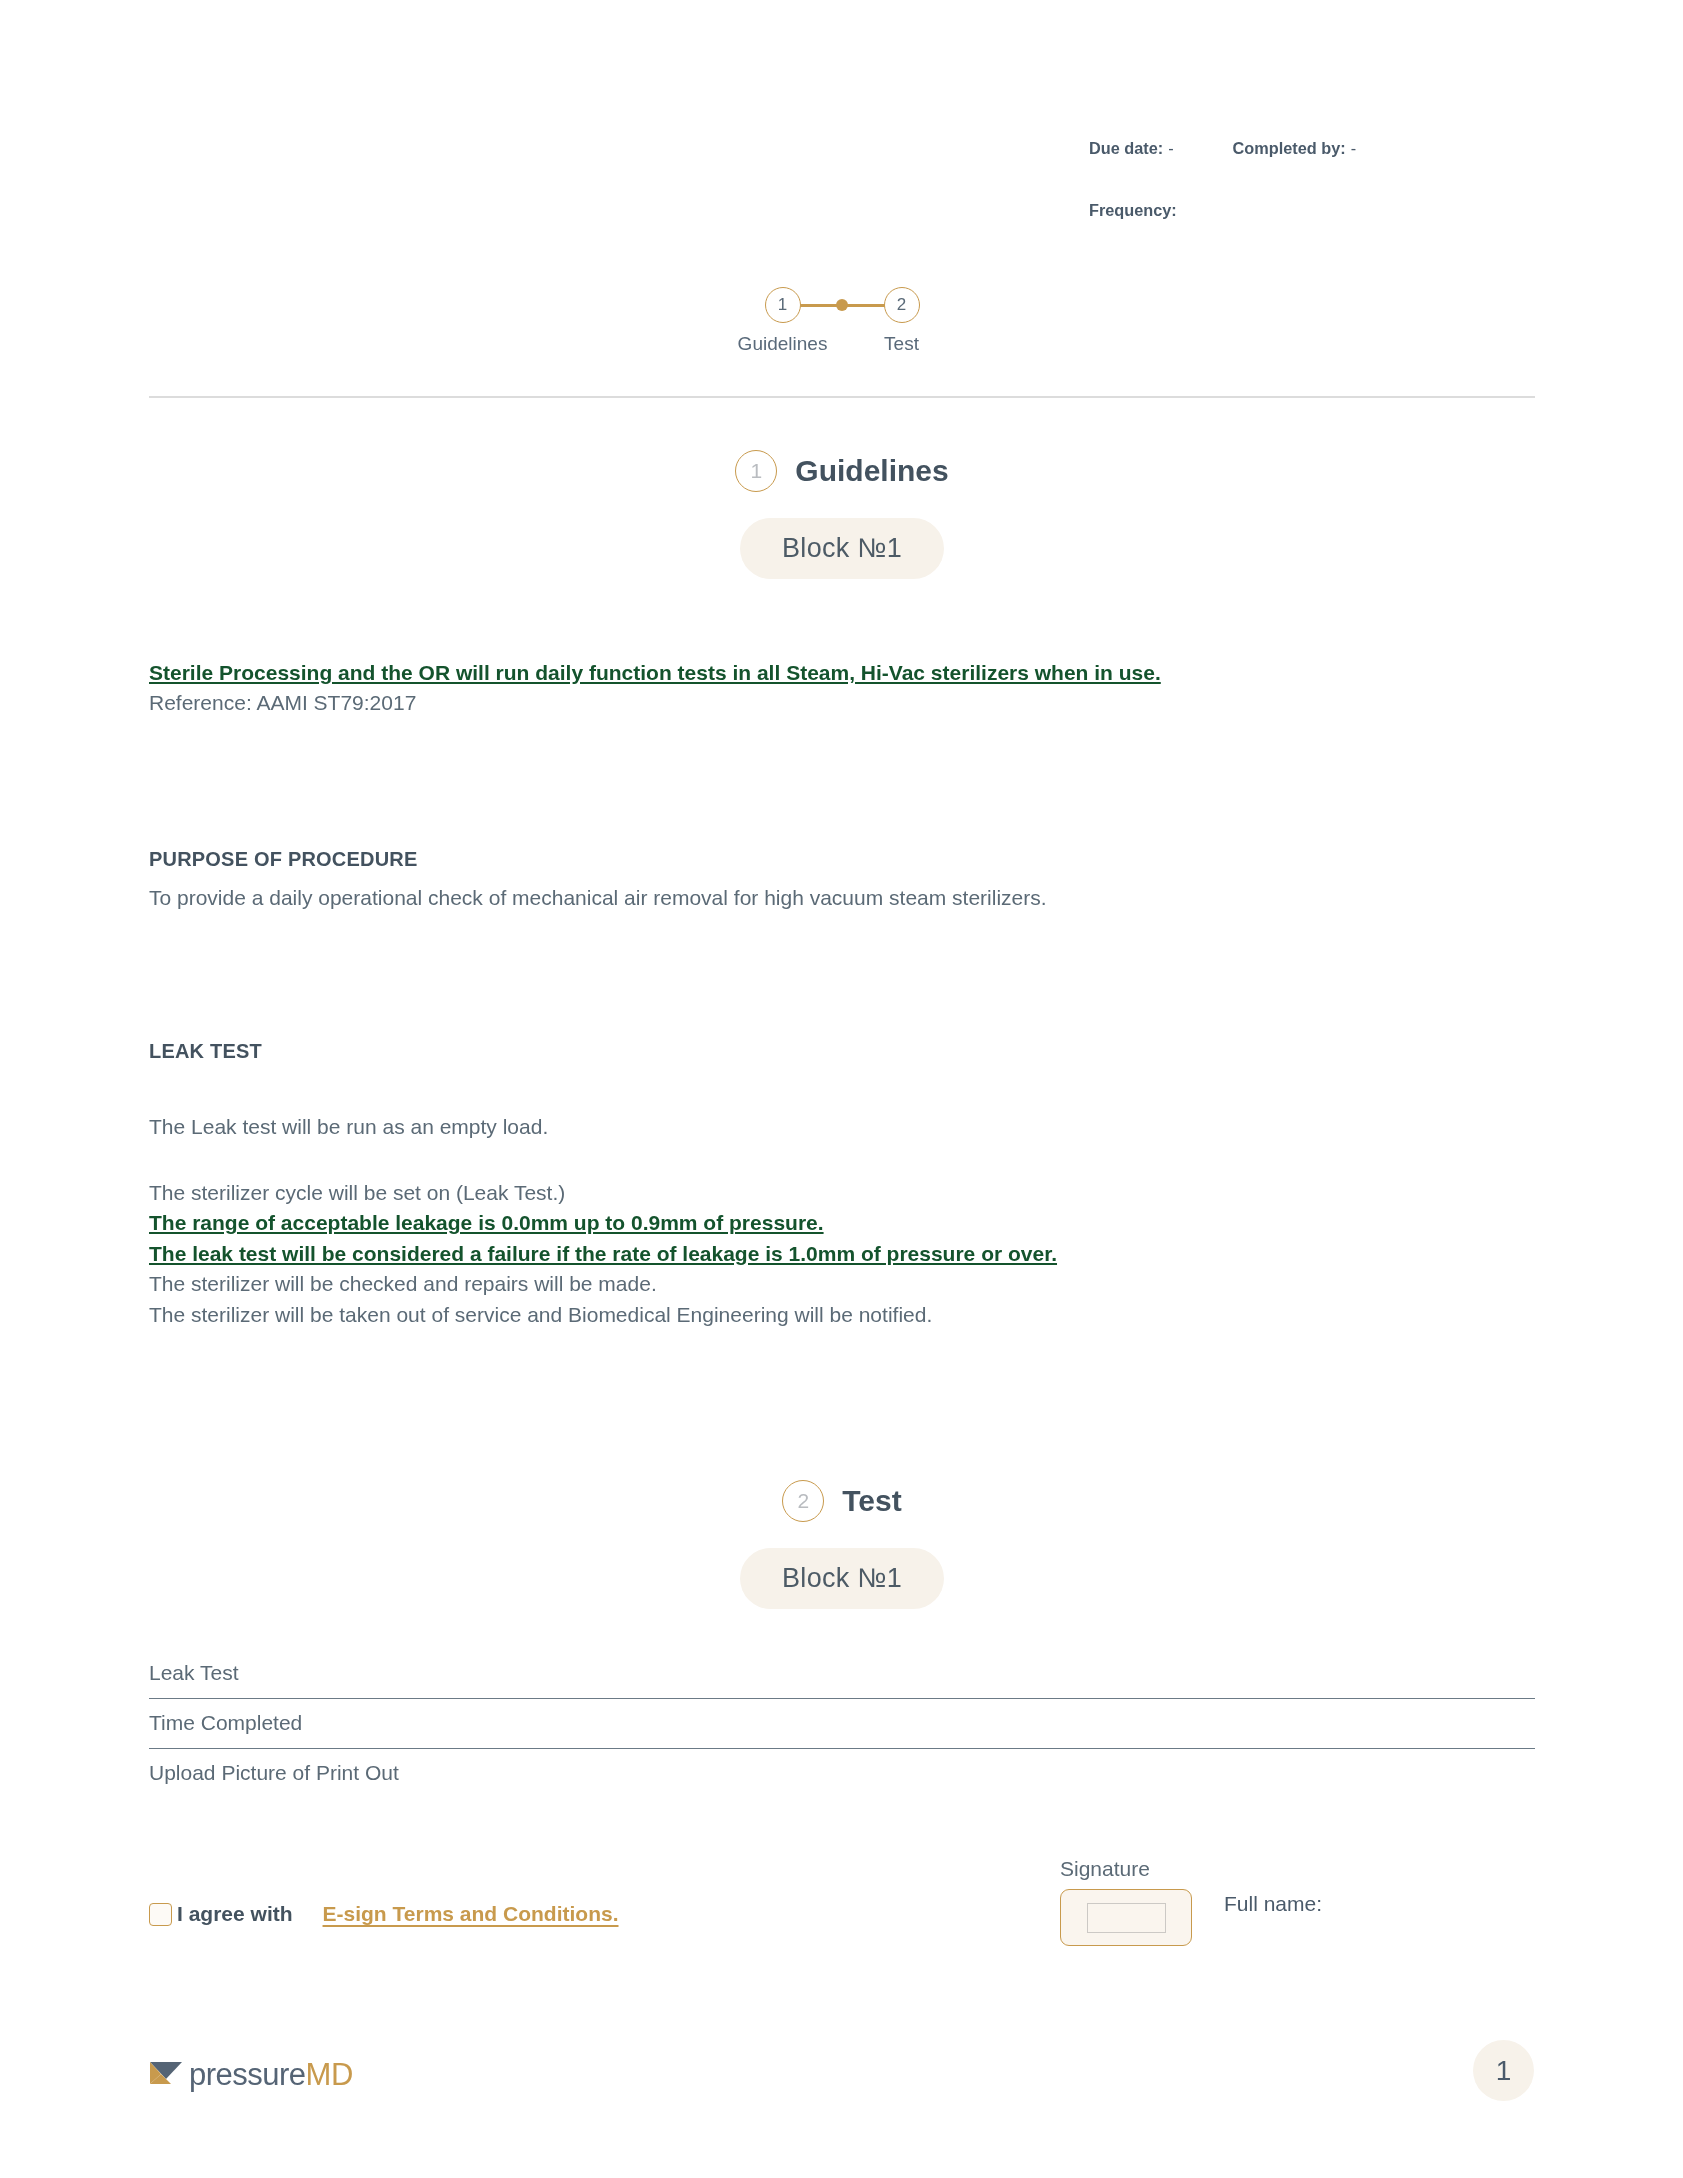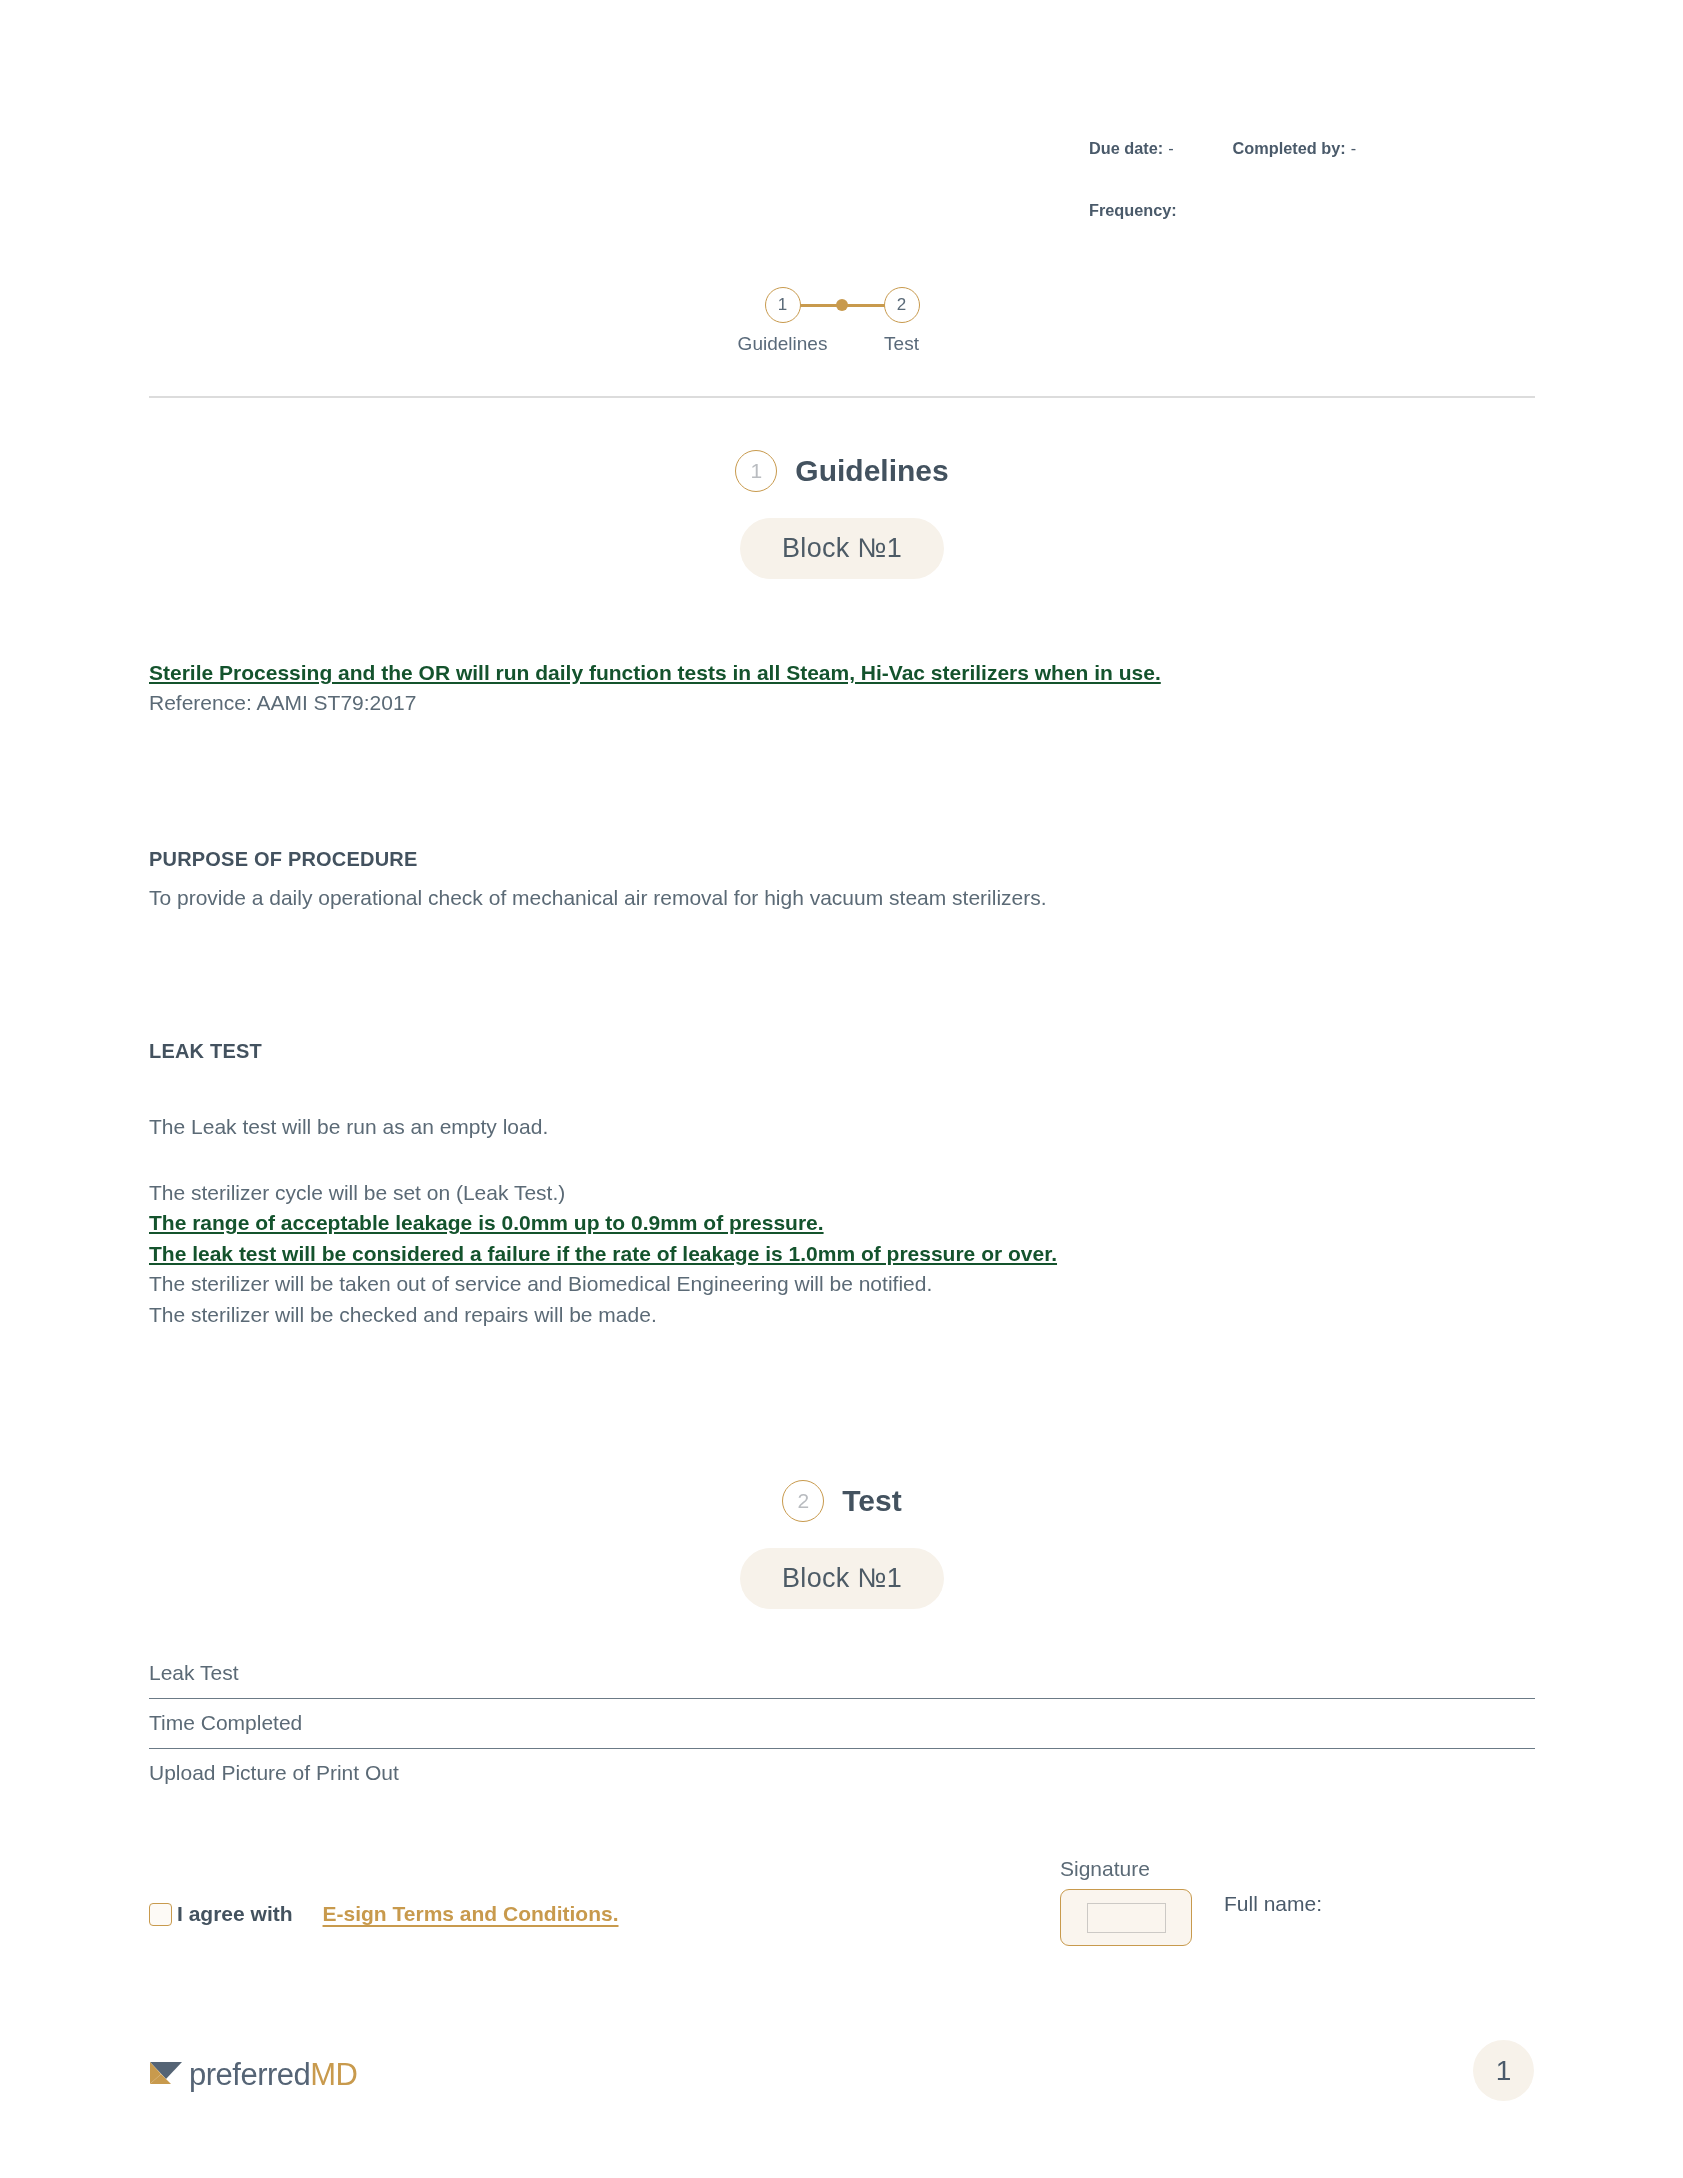--- a/index.html
+++ b/index.html
@@ -388,8 +388,8 @@
         <div class="body-text" style="margin-top:35px;">The sterilizer cycle will be set on (Leak Test.)</div>
         <div class="body-text bold">The range of acceptable leakage is 0.0mm up to 0.9mm of pressure.</div>
         <div class="body-text bold">The leak test will be considered a failure if the rate of leakage is 1.0mm of pressure or over.</div>
+        <div class="body-text">The sterilizer will be checked and repairs will be made.</div>
         <div class="body-text">The sterilizer will be taken out of service and Biomedical Engineering will be notified.</div>
-        <div class="body-text">The sterilizer will be checked and repairs will be made.</div>
       </div>
     </div>
 

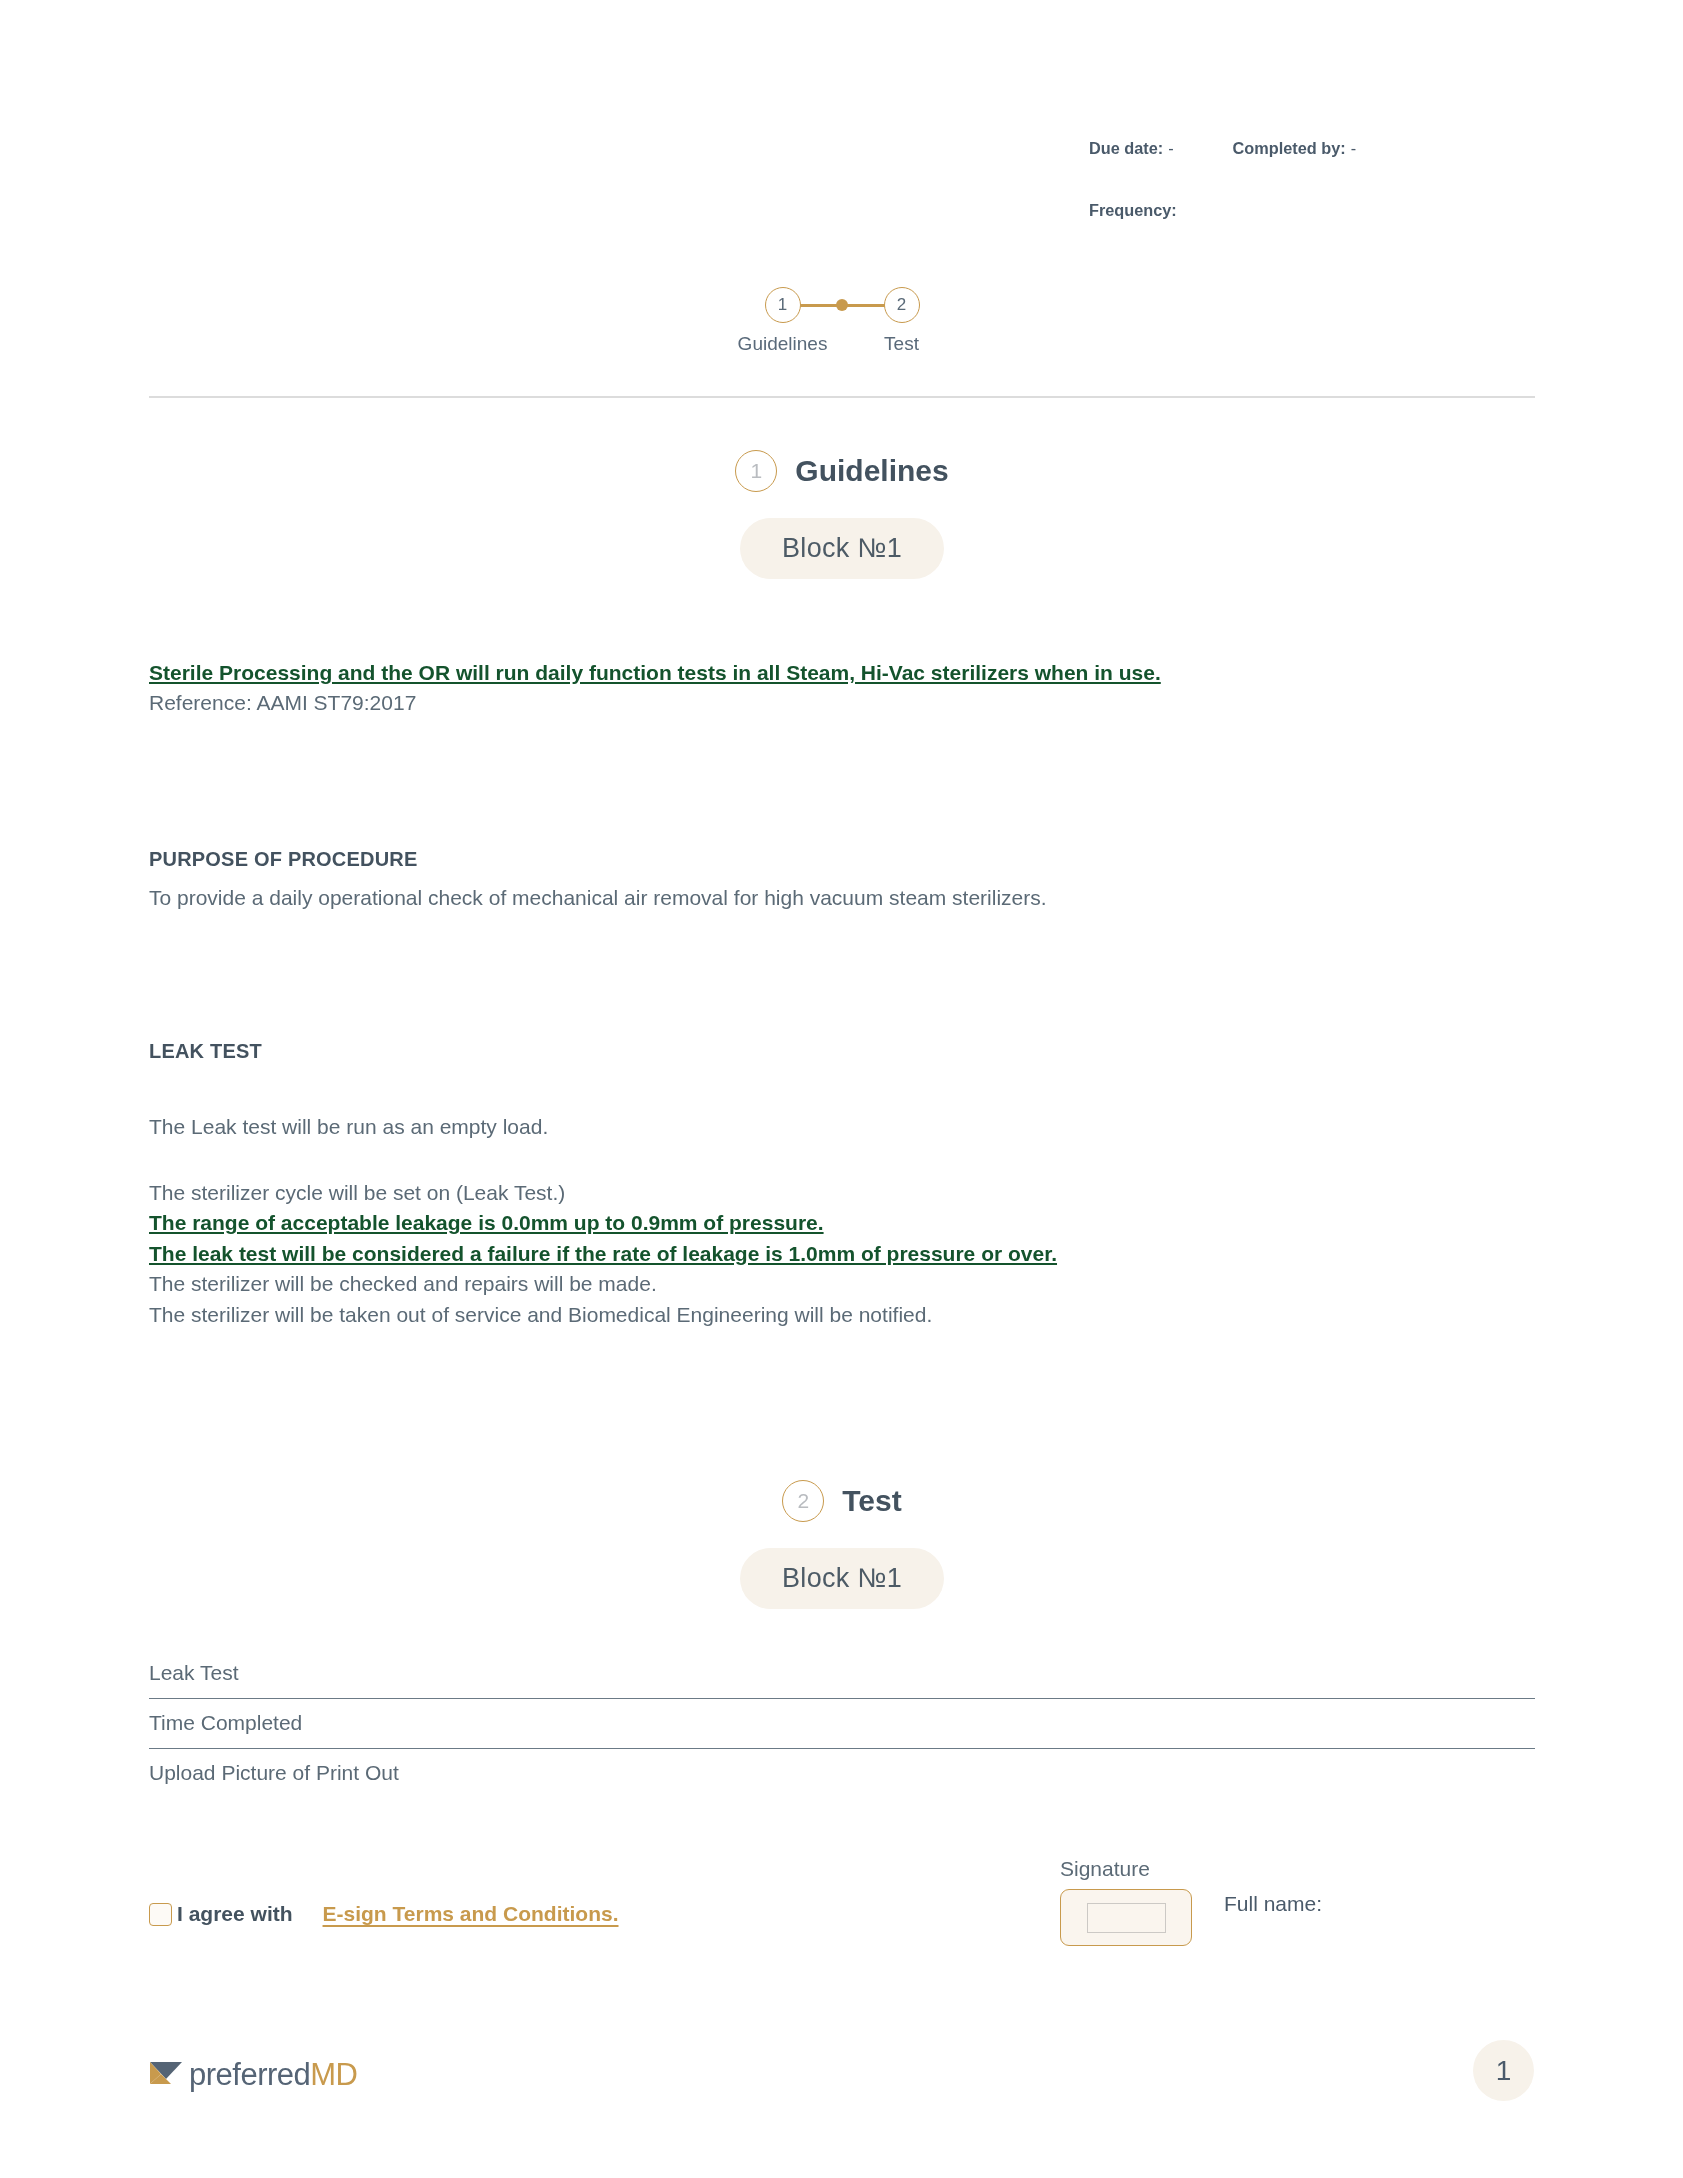--- a/index.html
+++ b/index.html
@@ -439,7 +439,7 @@
         <path d="M1 27 L12 17 L22 27 Z" fill="#c89a4d"></path>
       </svg>
       <div class="logo-text">
-        <span class="logo-pref">preferred</span><span class="logo-md">MD</span>
+        <span class="logo-pref">pressure</span><span class="logo-md">MD</span>
       </div>
     </div>
     <div class="page-num">1</div>

